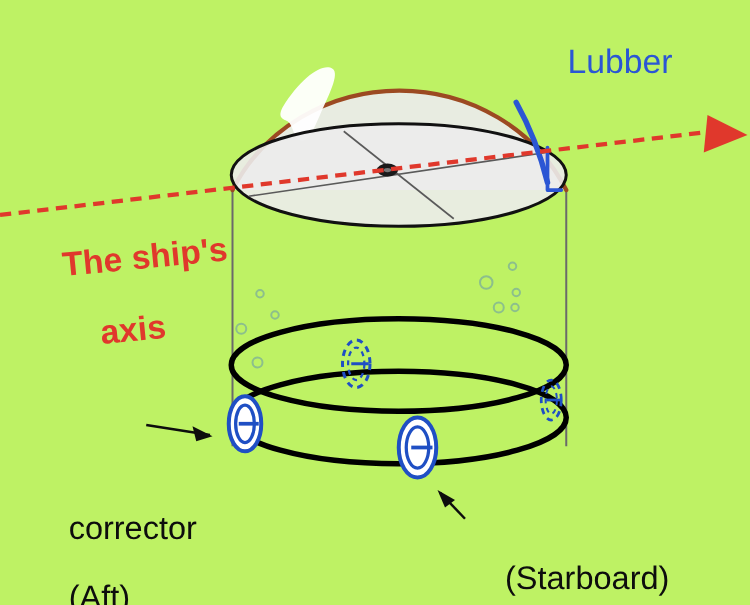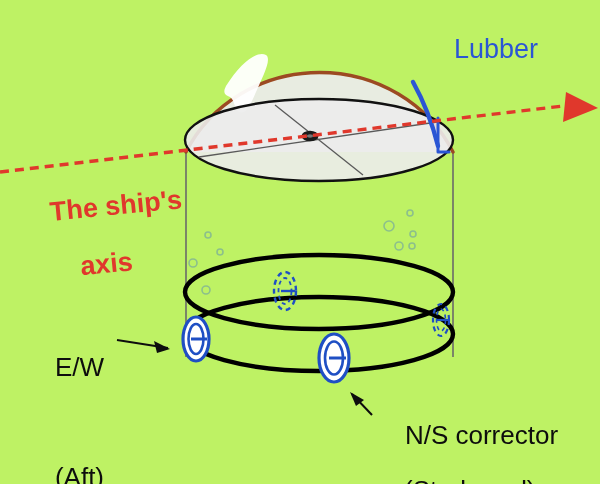--- a/index.html
+++ b/index.html
@@ -166,7 +166,7 @@
   </div>
 
   <div class="lbl" id="label-ew-corrector">
-    <span>E/W</span><br>
+    <br>
     <br>
     <span>(Aft)</span>
   </div>

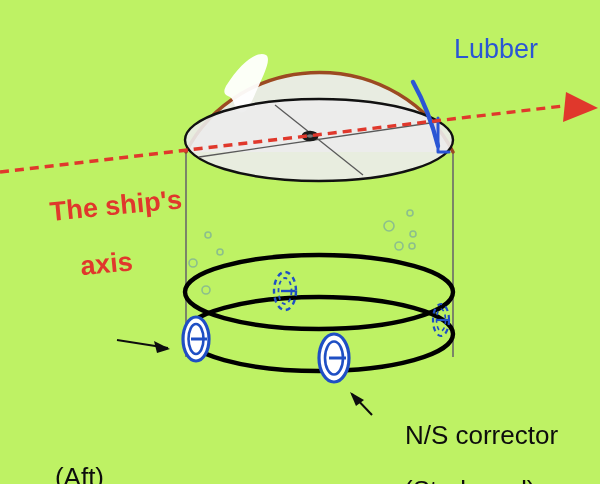--- a/index.html
+++ b/index.html
@@ -167,7 +167,7 @@
 
   <div class="lbl" id="label-ew-corrector">
     <br>
-    <br>
+    <span>corrector</span><br>
     <span>(Aft)</span>
   </div>
 

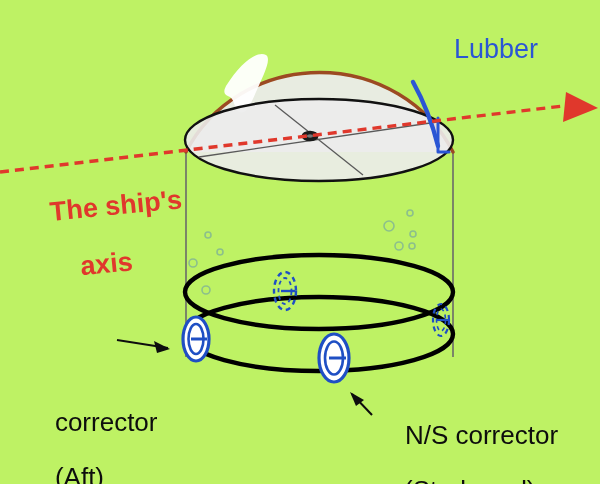--- a/index.html
+++ b/index.html
@@ -172,7 +172,6 @@
   </div>
 
   <div class="lbl" id="label-ns-corrector">
-    <span>N/S corrector</span>
     <span class="ln2">(Starboard)</span>
   </div>
 

